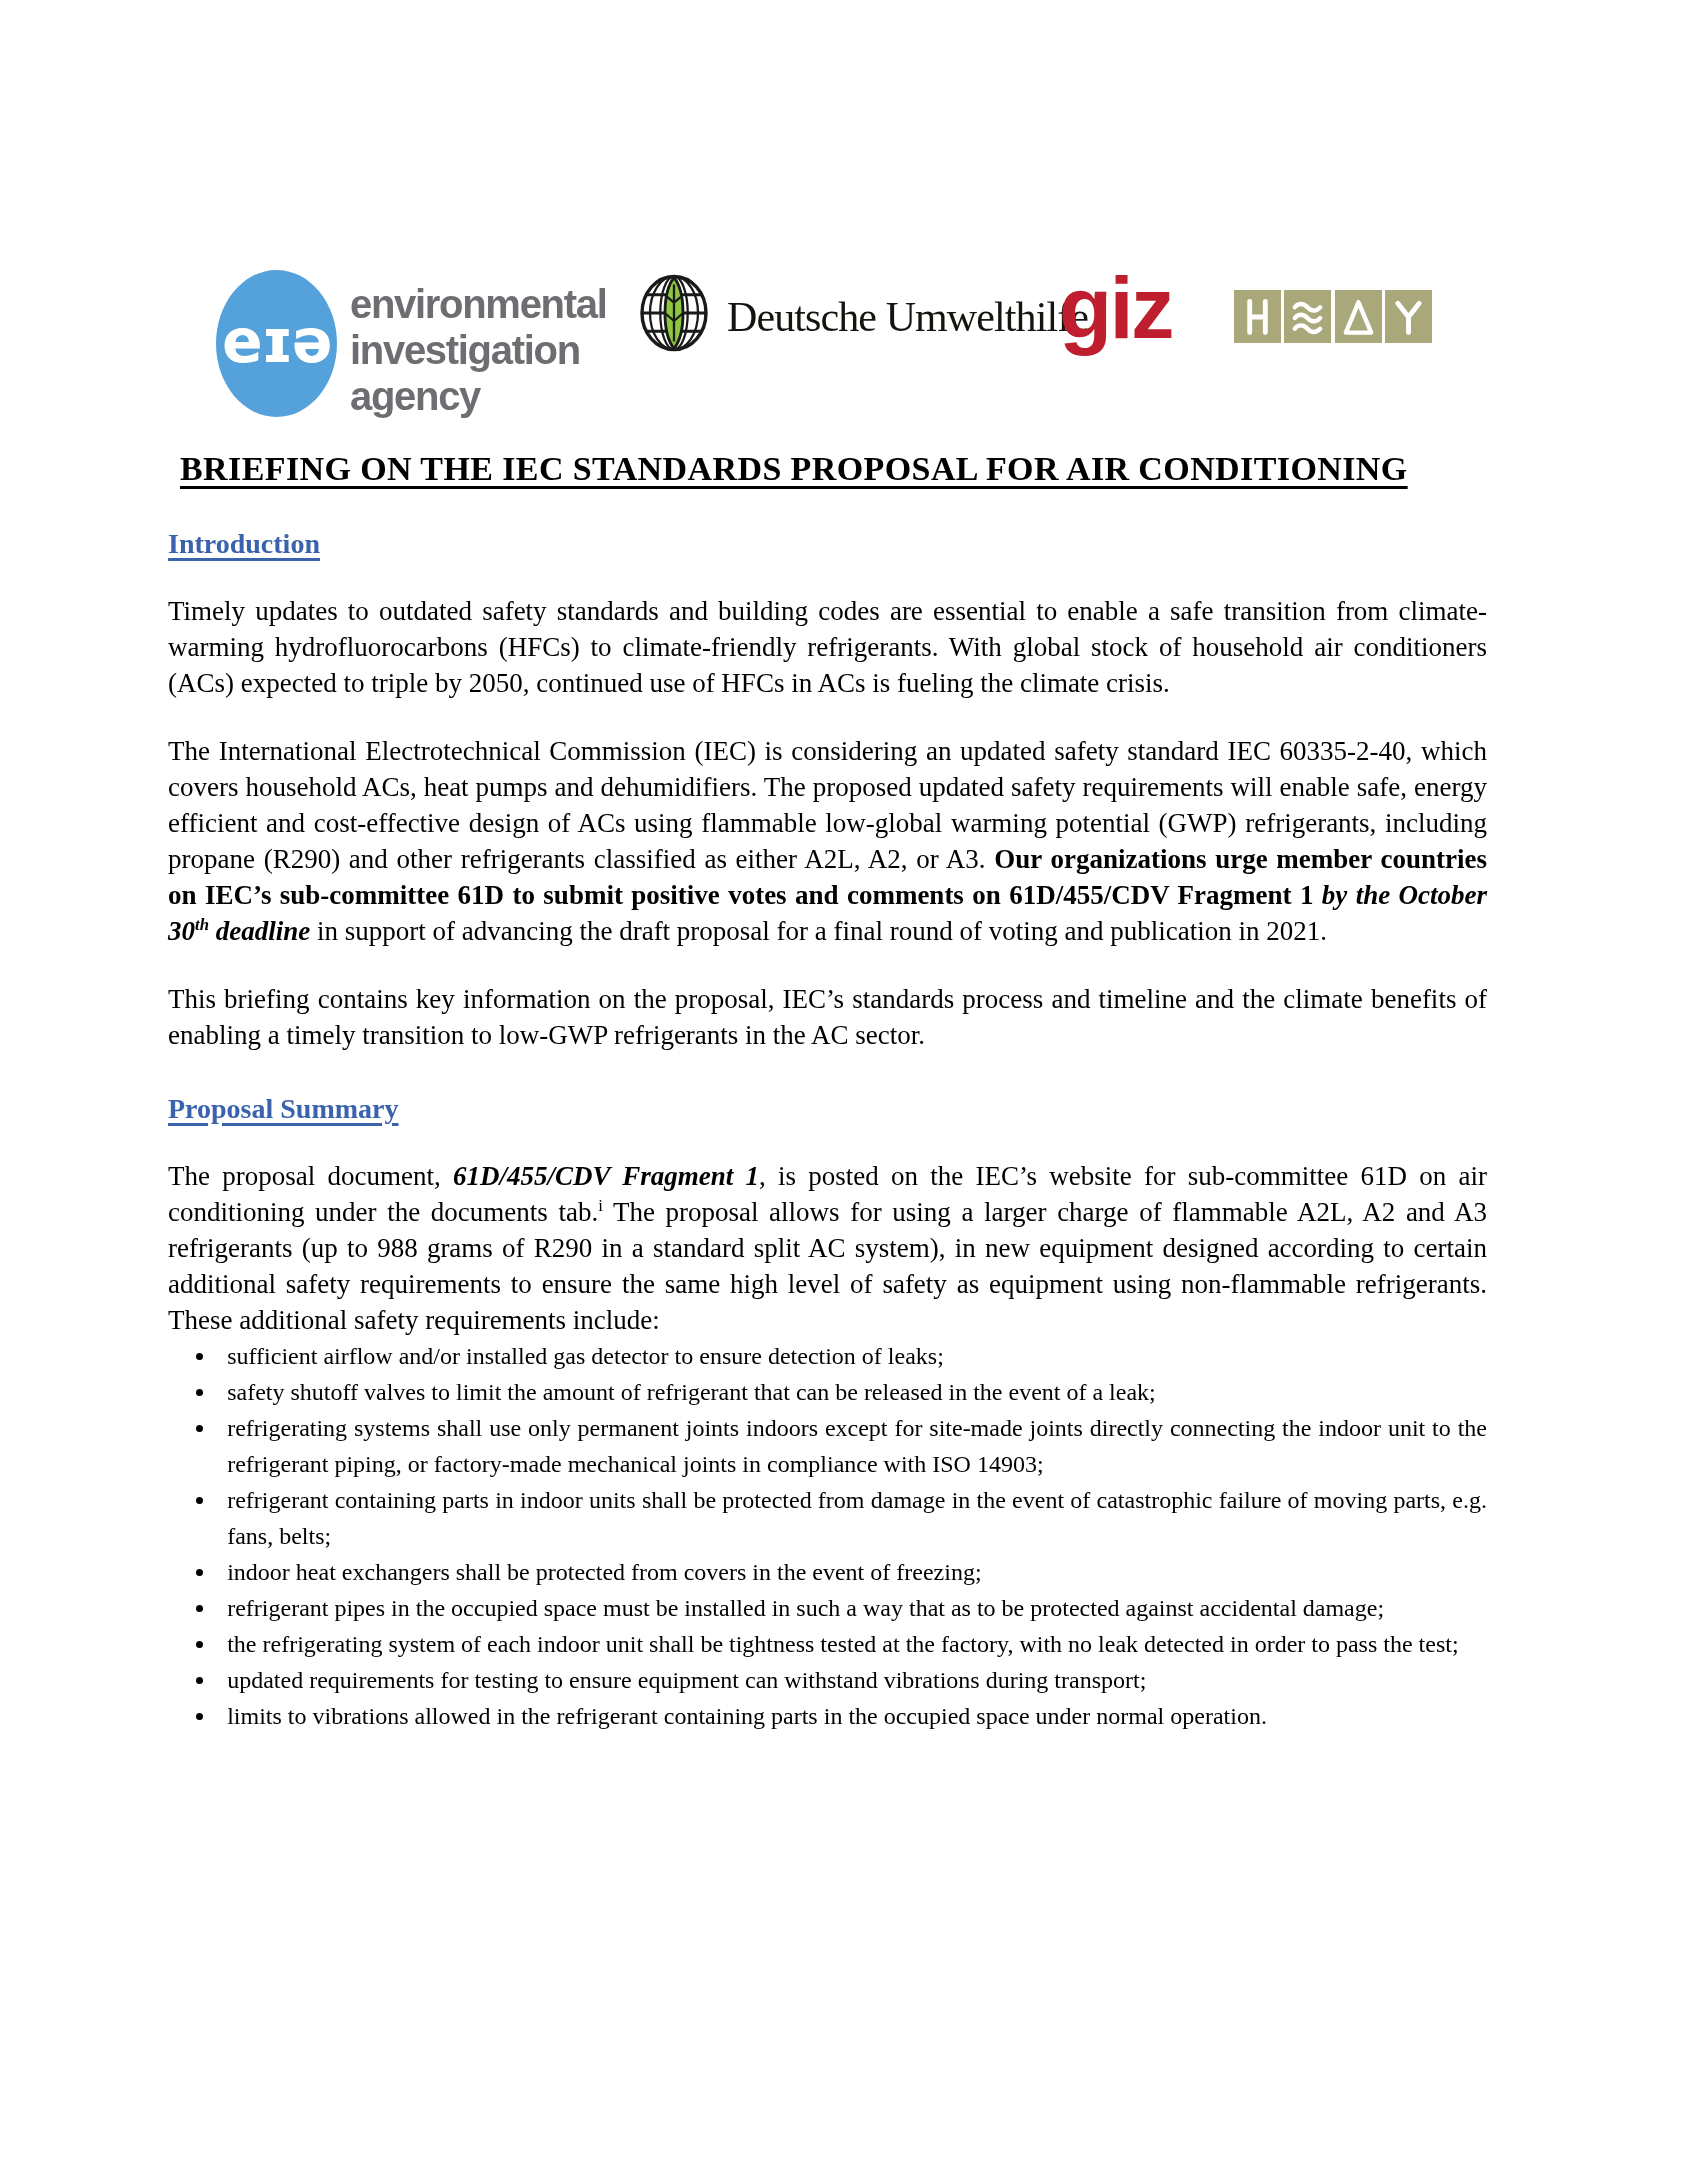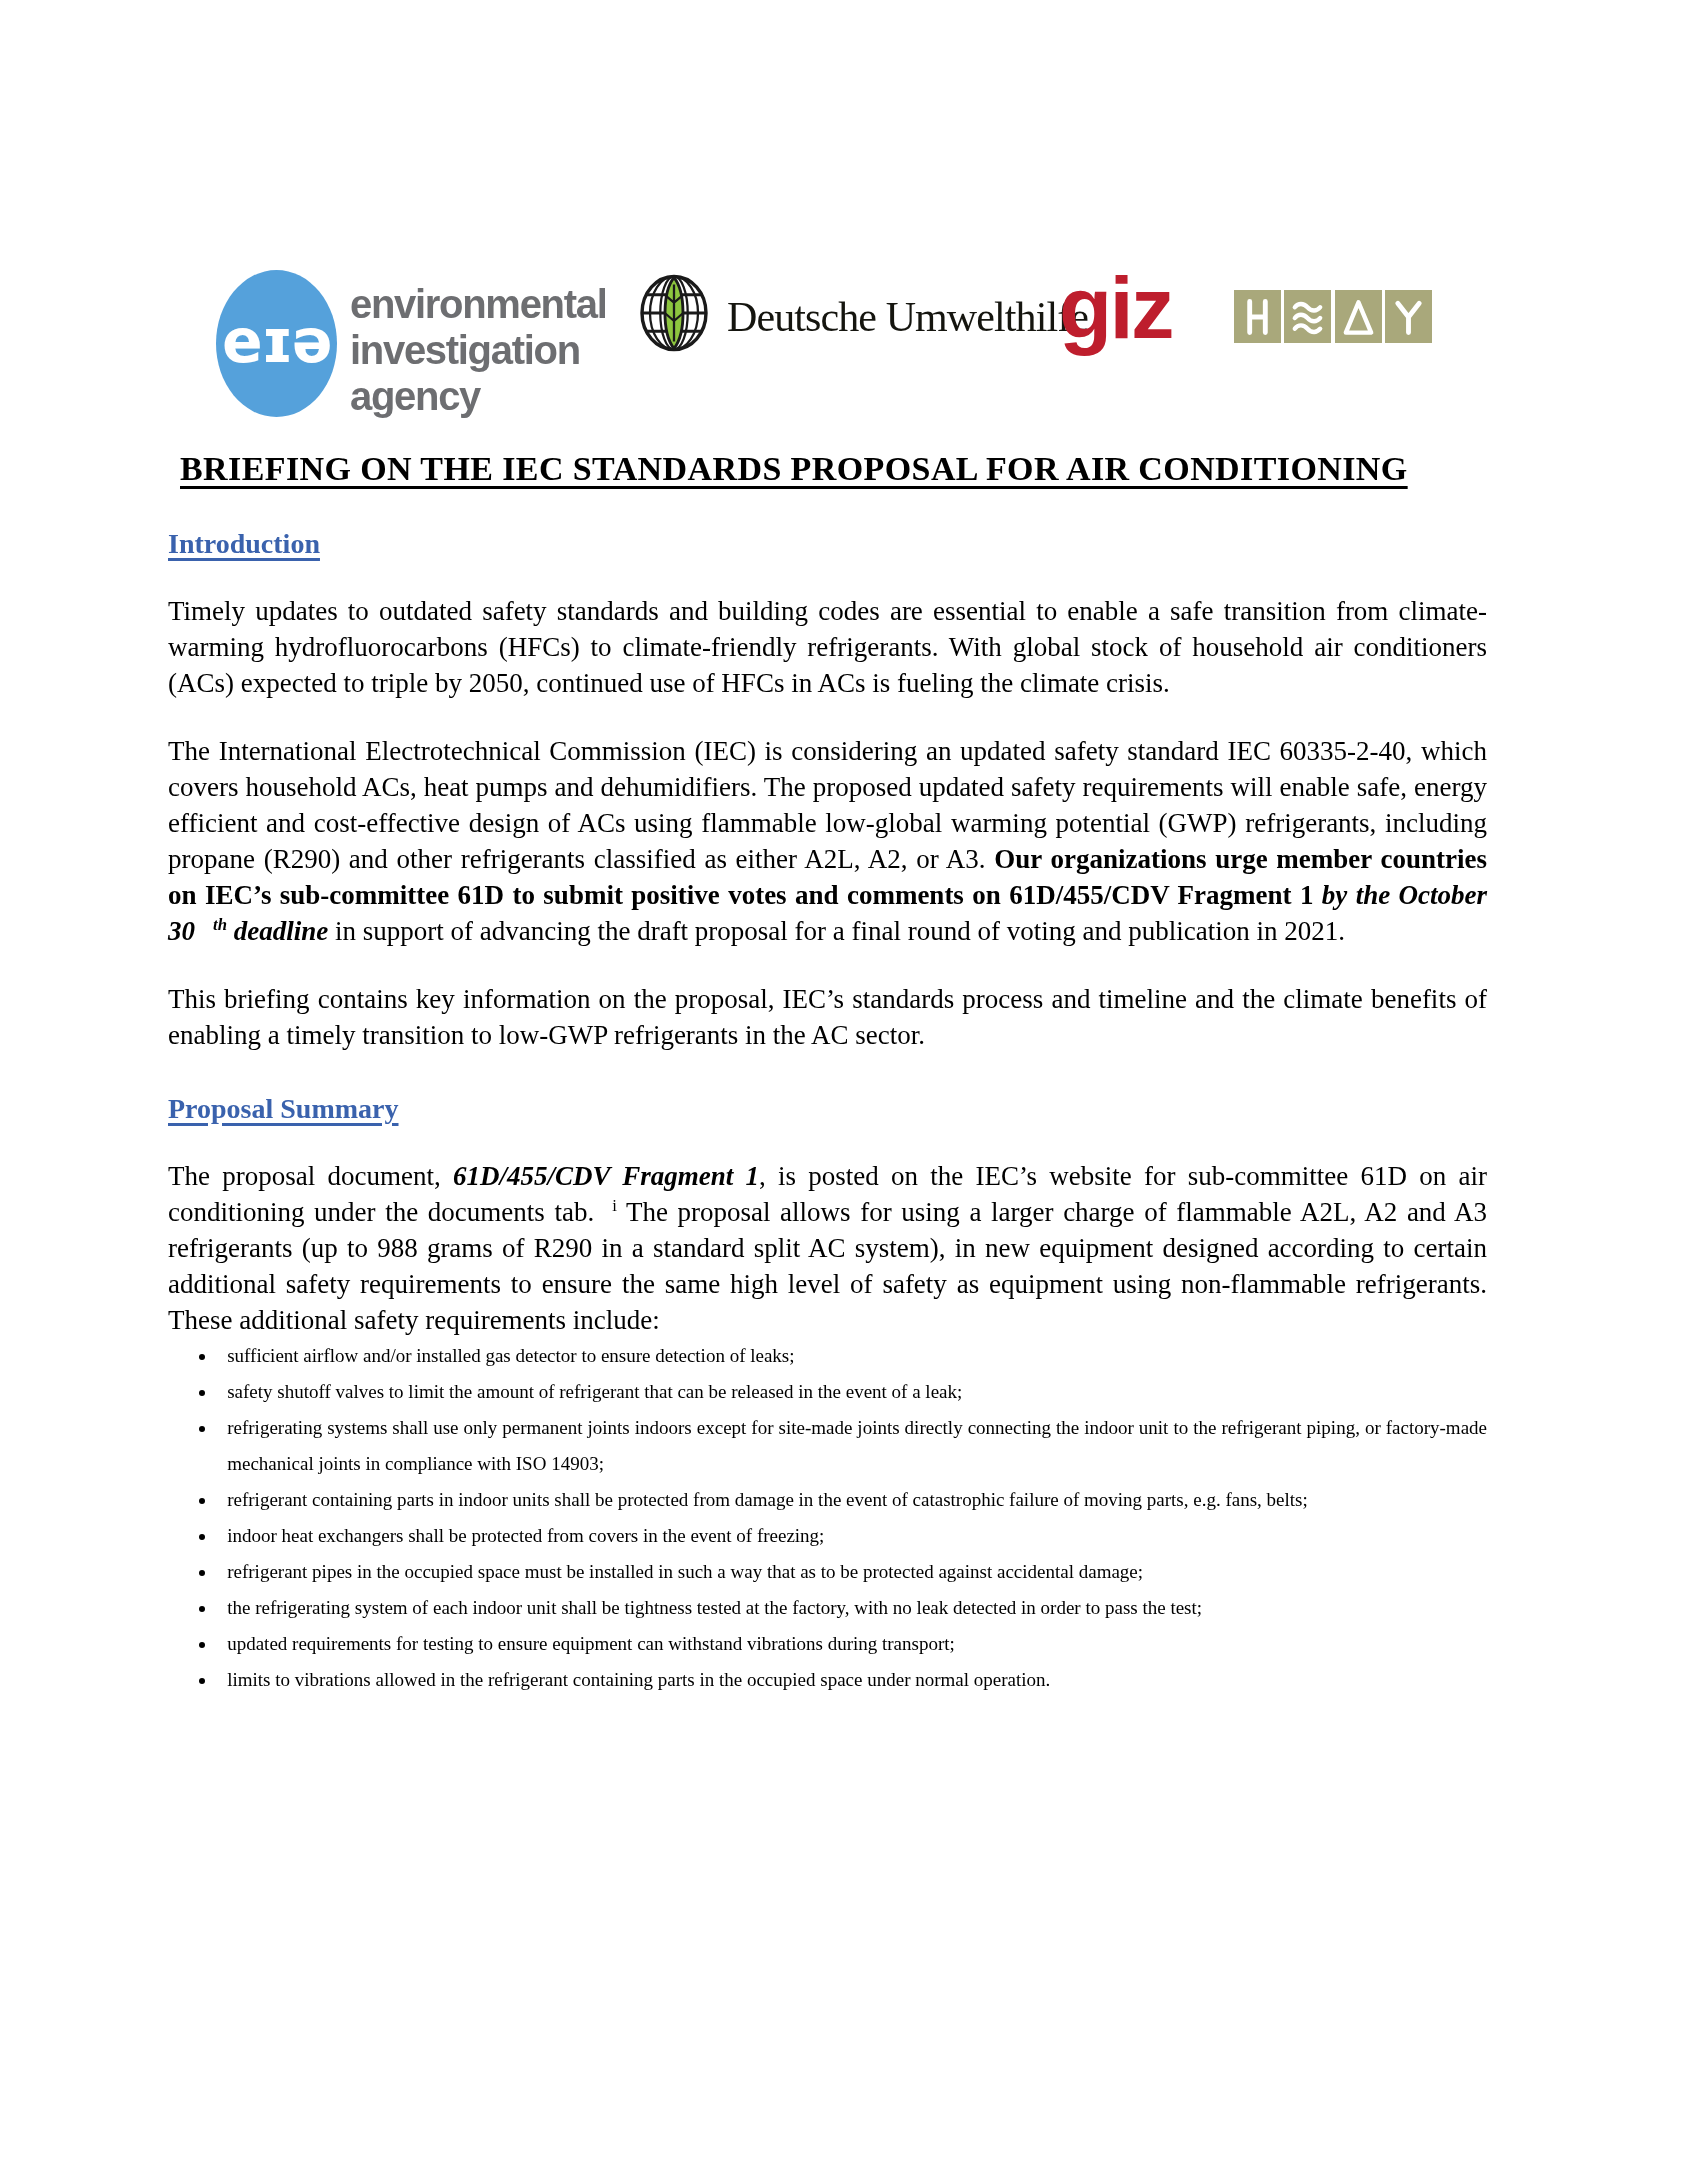--- a/index.html
+++ b/index.html
@@ -79,7 +79,7 @@
     color:#000000;
   }
   p.body-text sup {
-    font-size:0.62em; line-height:0; vertical-align:super;margin-left:18px;
+    font-size:0.62em; line-height:0; vertical-align:super;
   }
   .bi { font-weight:bold; font-style:italic; }
   .b  { font-weight:bold; }

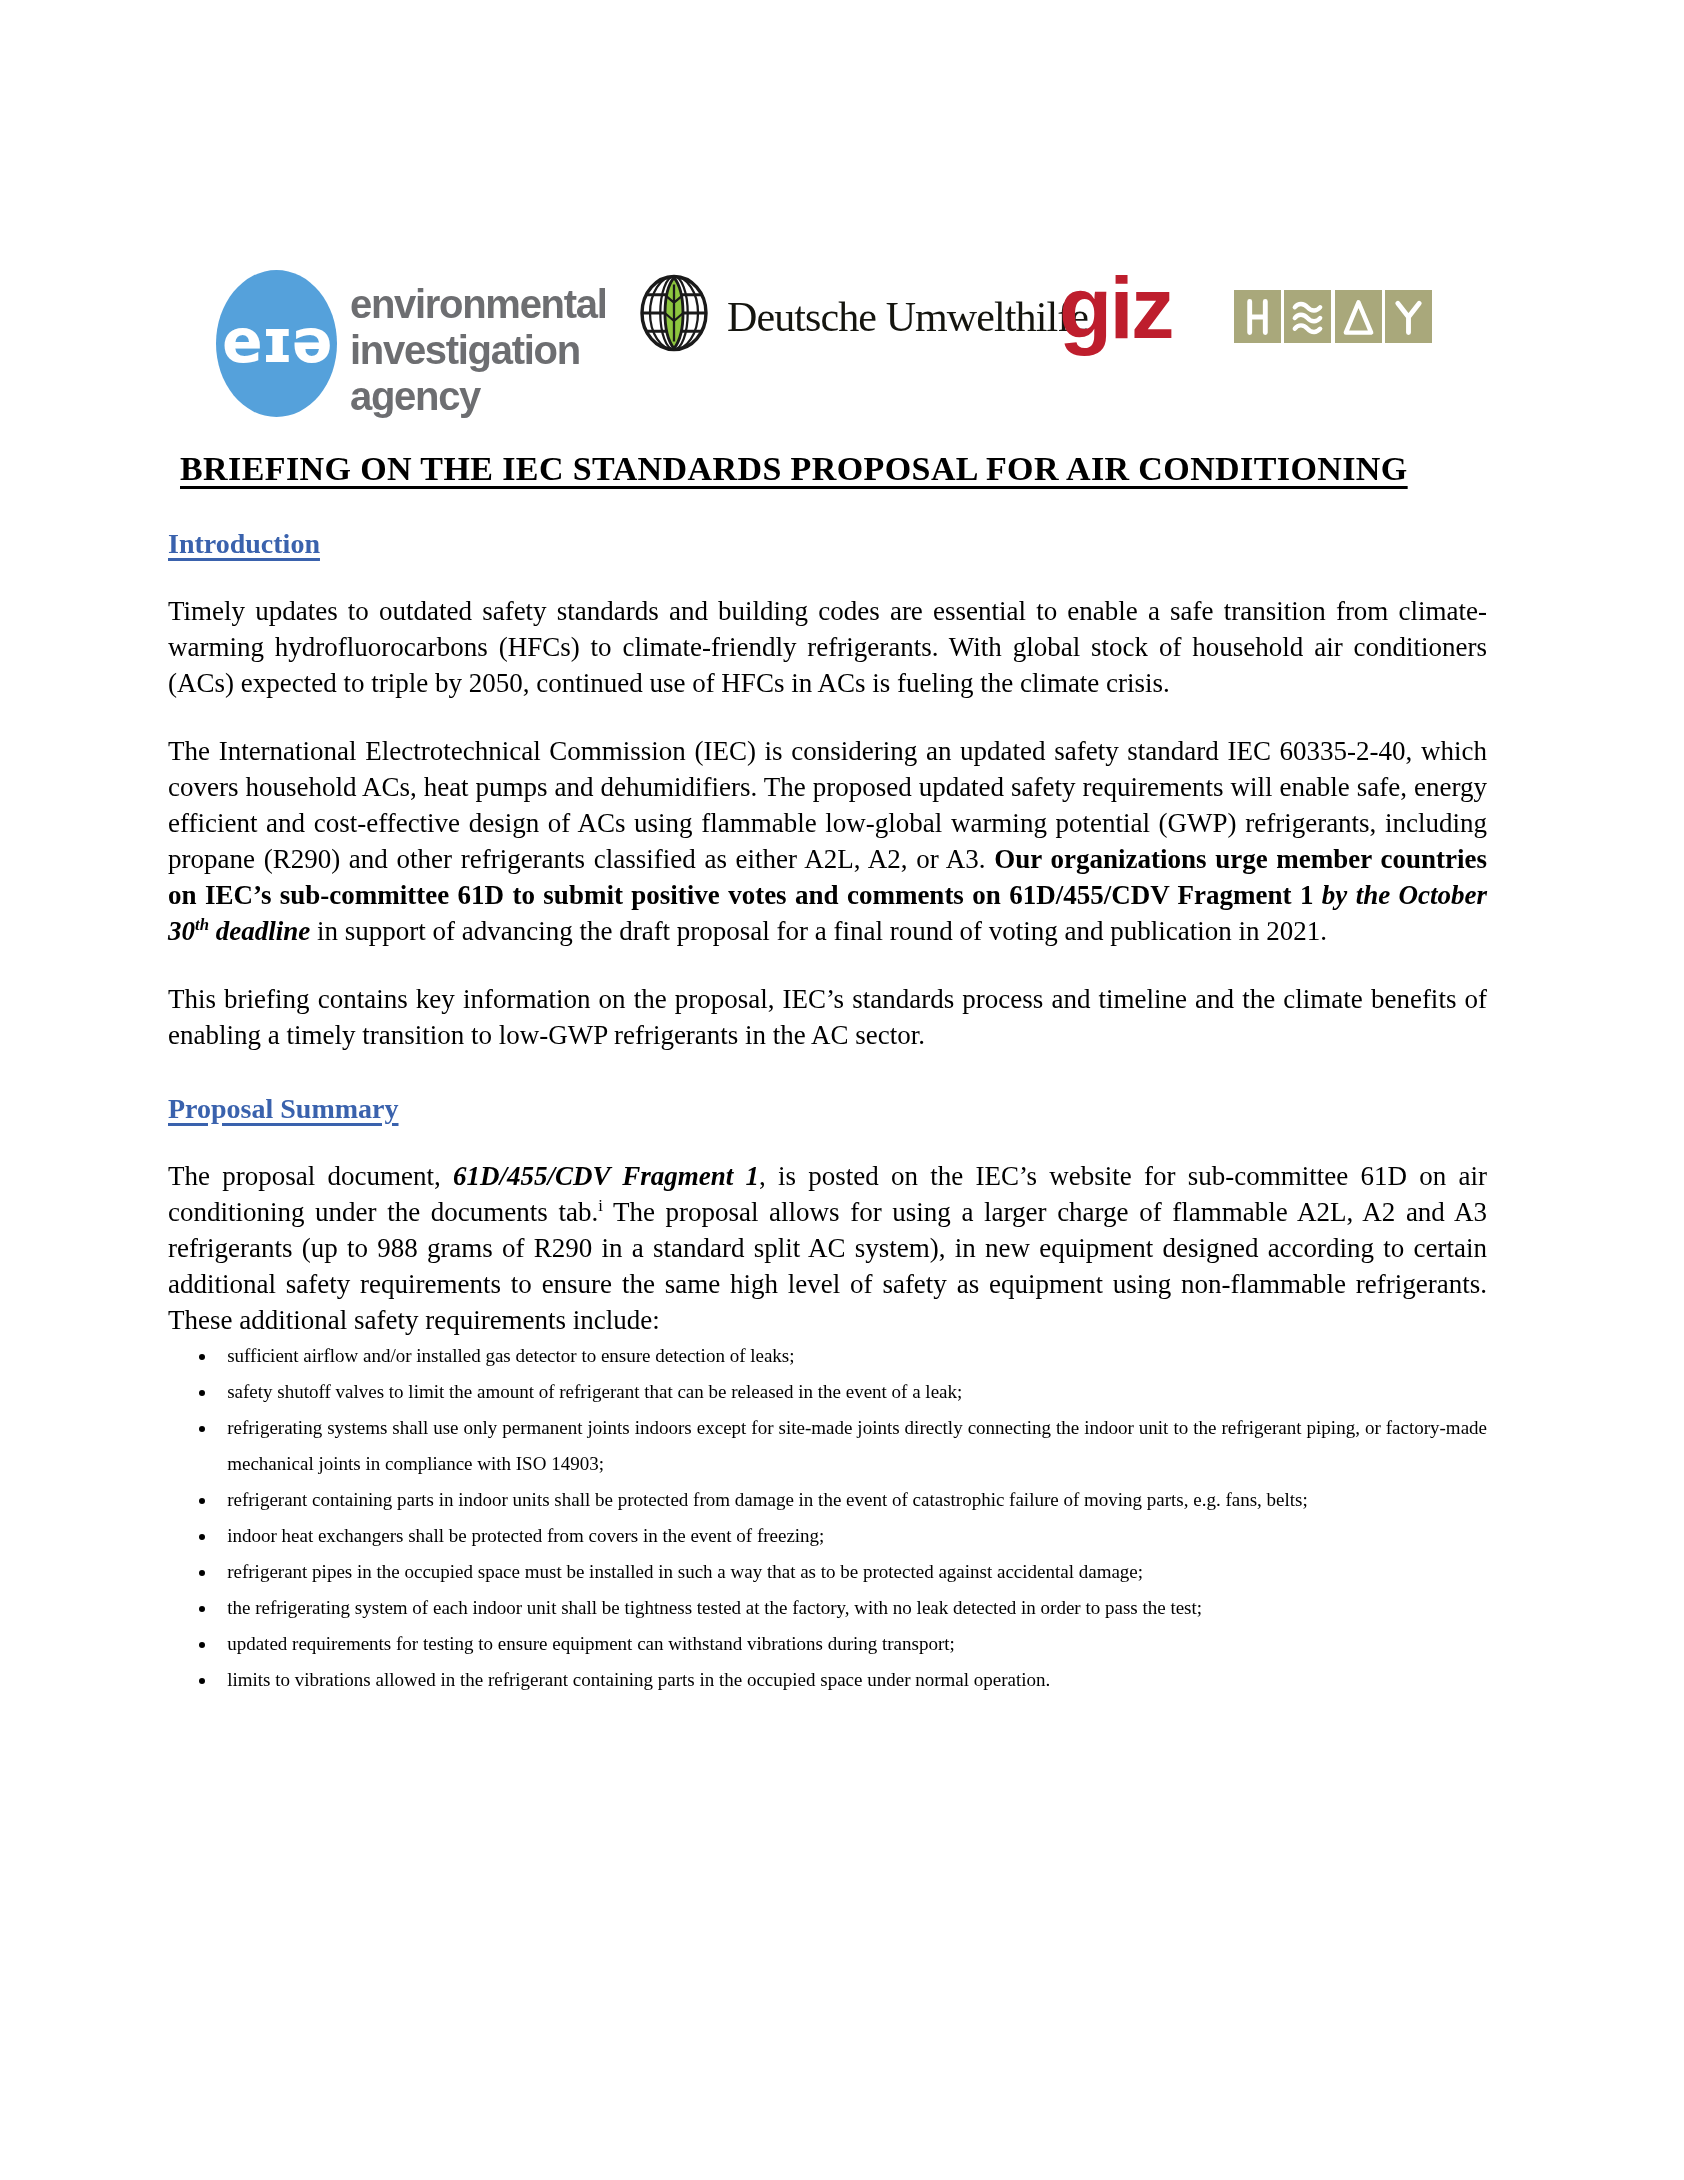--- a/index.html
+++ b/index.html
@@ -89,7 +89,7 @@
     list-style:disc outside;
   }
   ul.bullets li {
-    font-size:19px; line-height:36px;
+    font-size:24px; line-height:36px;
     padding-left:10.2px;
     text-align:justify;
     color:#000000;

